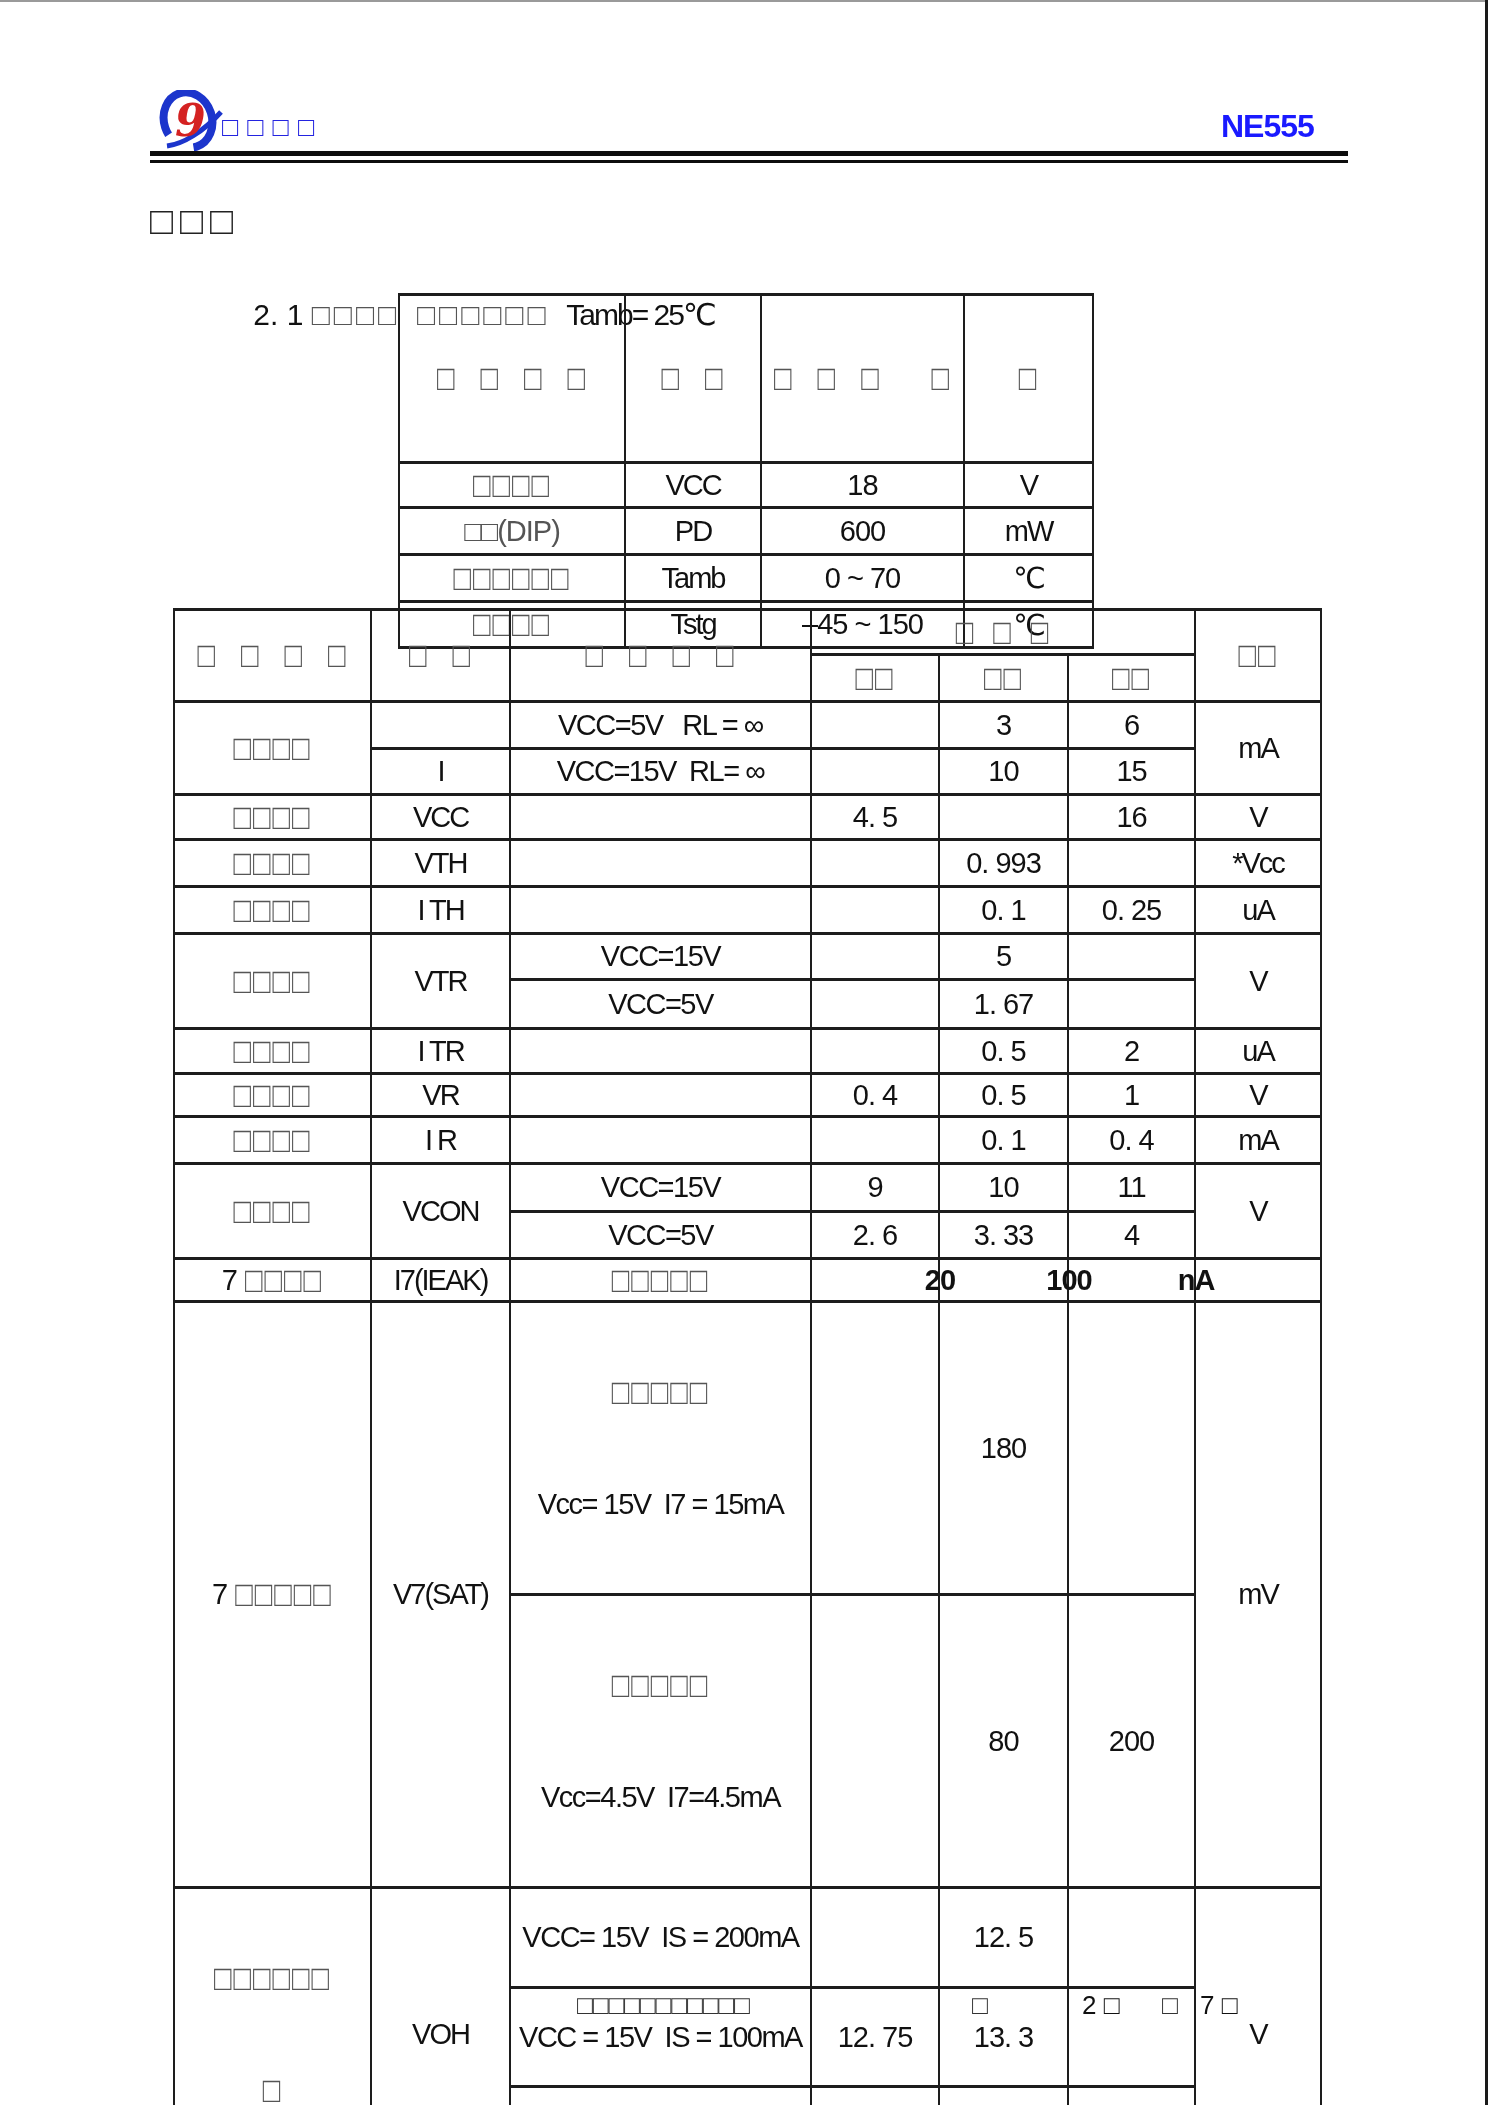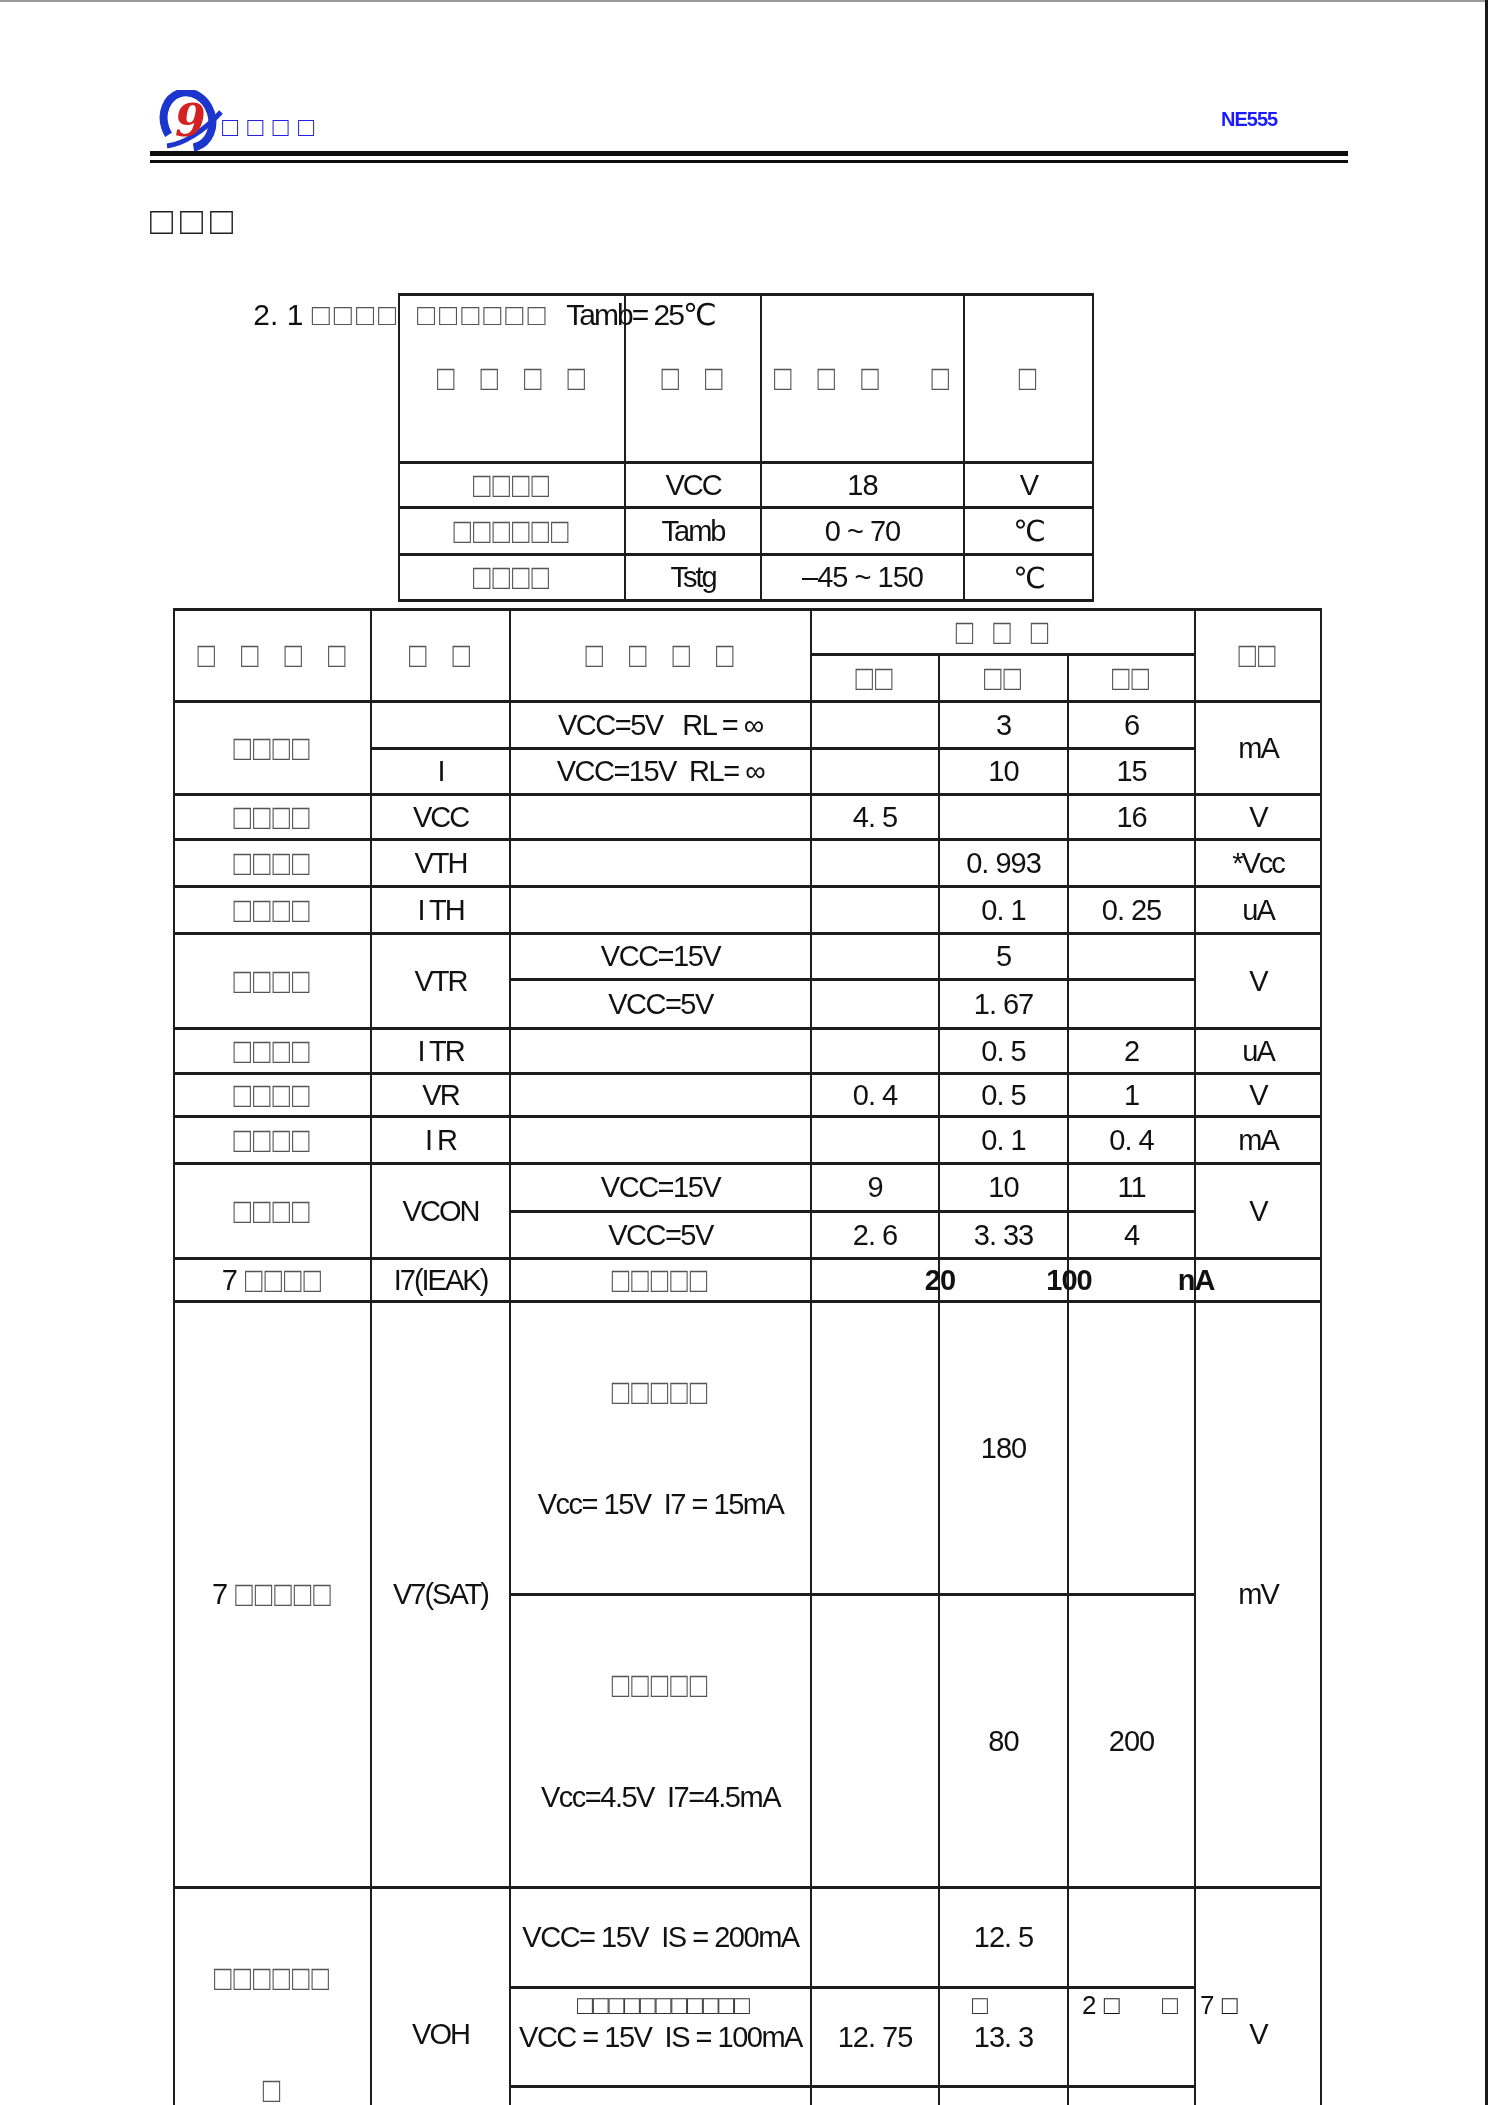--- a/index.html
+++ b/index.html
@@ -15,7 +15,7 @@
   .logo{position:absolute;left:155px;top:90px;}
   .brand{position:absolute;left:222px;top:112px;font-size:27px;font-weight:bold;
          color:#2323e0;letter-spacing:9px;white-space:pre;}
-  .product{position:absolute;left:1221px;top:108px;font-size:20px;font-weight:bold;
+  .product{position:absolute;left:1221px;top:108px;font-size:32px;font-weight:bold;
          color:#1a1aff;letter-spacing:-1px;}
   .rule1{position:absolute;left:150px;top:151px;width:1198px;height:5px;background:#0d0d0d;}
   .rule2{position:absolute;left:150px;top:160px;width:1198px;height:3px;background:#0d0d0d;}

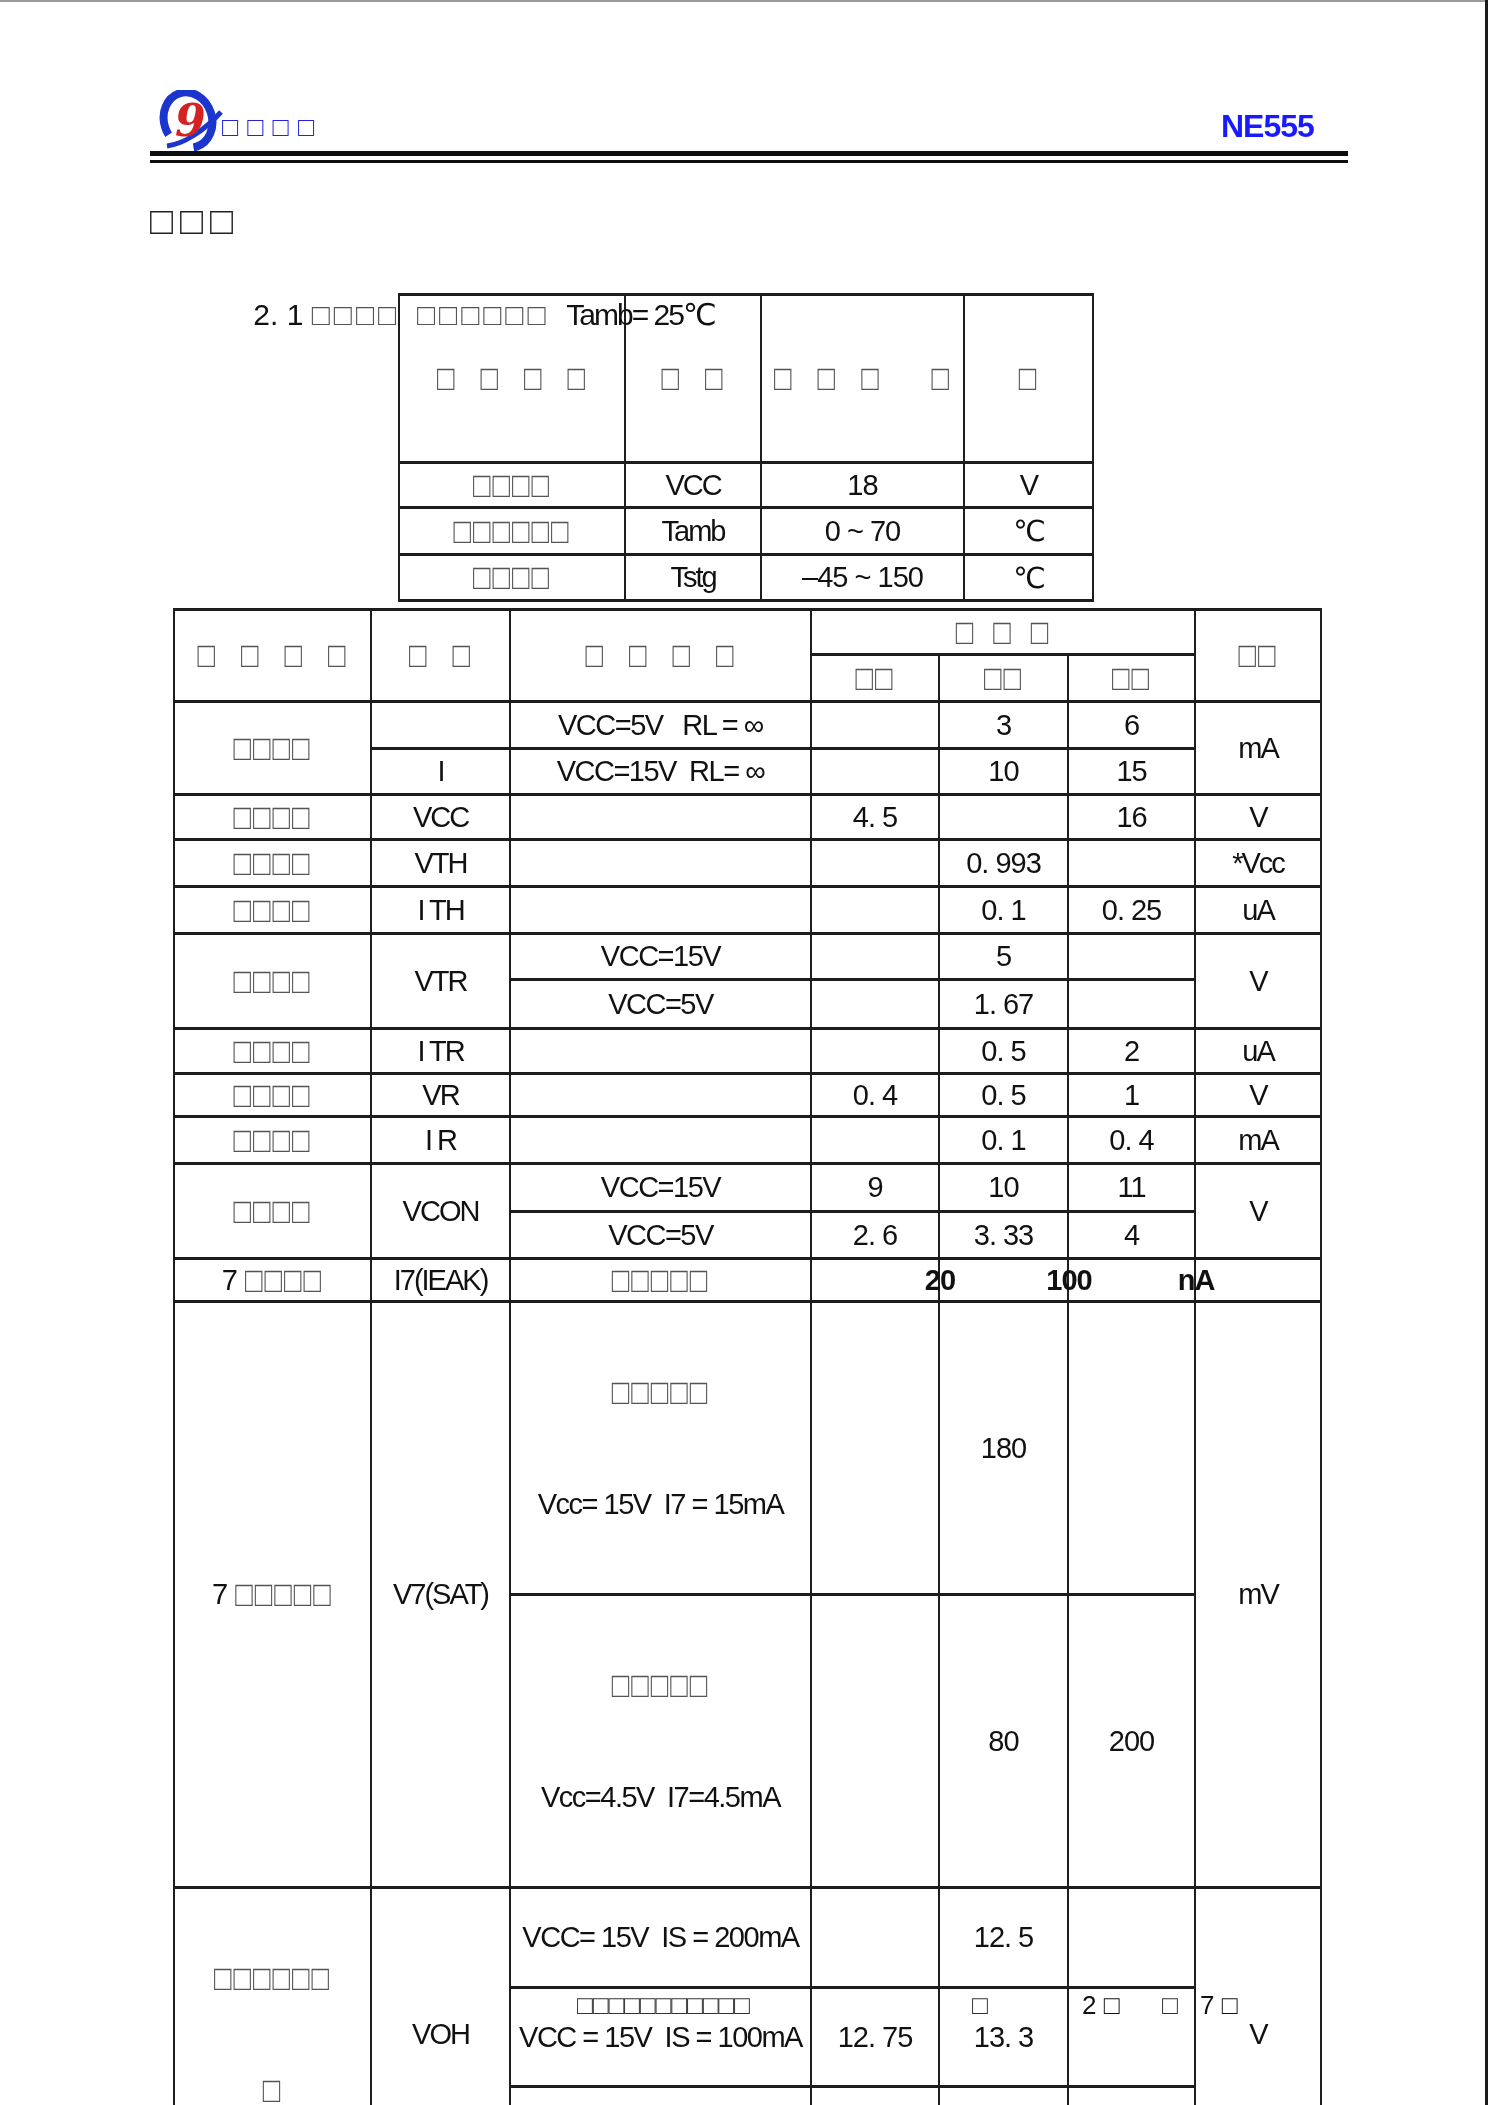--- a/index.html
+++ b/index.html
@@ -111,6 +111,12 @@
       <td><span class="unit">V</span></td>
     </tr>
     <tr style="height:47px">
+      <td><span class="bx" style="letter-spacing:-1px">□□(DIP)</span></td>
+      <td><span class="sym">PD</span></td>
+      <td><span class="val">600</span></td>
+      <td><span class="unit">mW</span></td>
+    </tr>
+    <tr style="height:47px">
       <td><span class="bx tall">□□□□□□</span></td>
       <td class="al"><span class="sym">Tamb</span></td>
       <td><span class="val">0 ~ 70</span></td>

